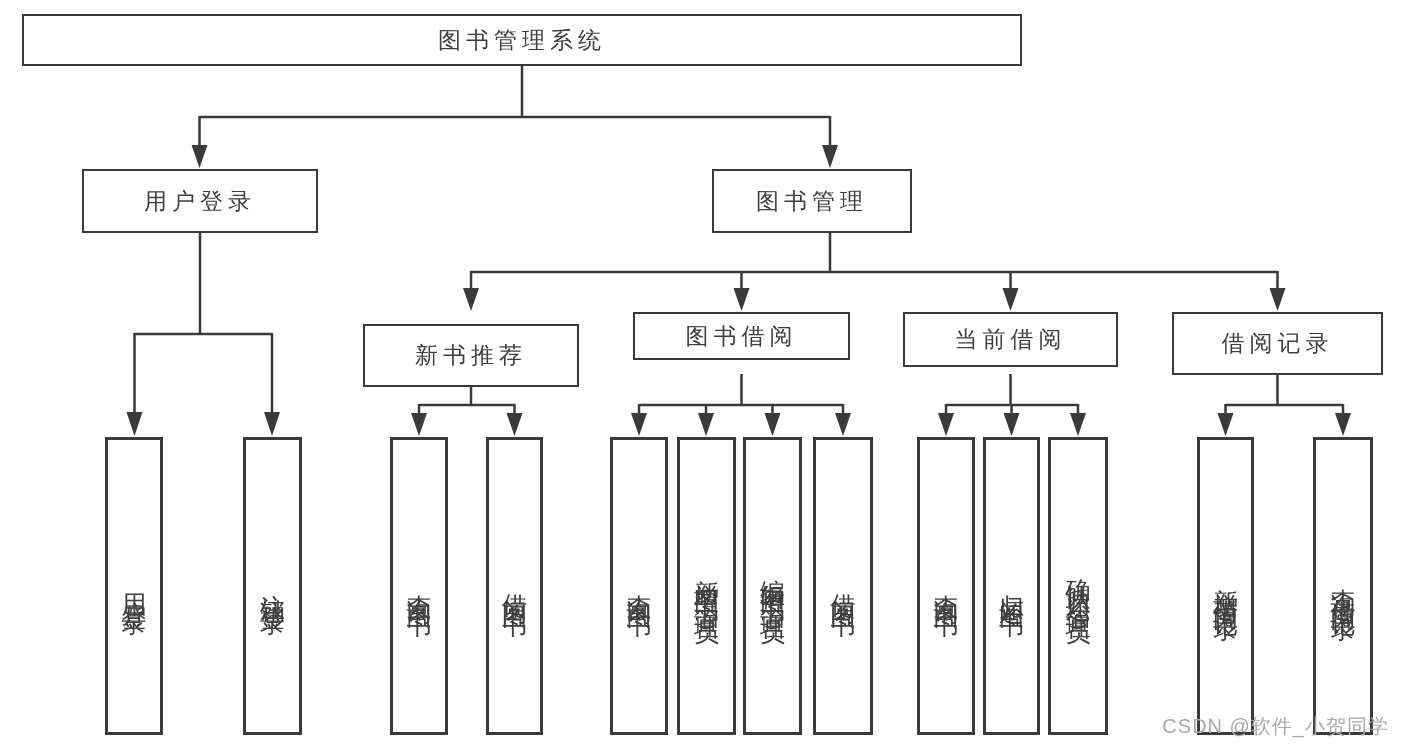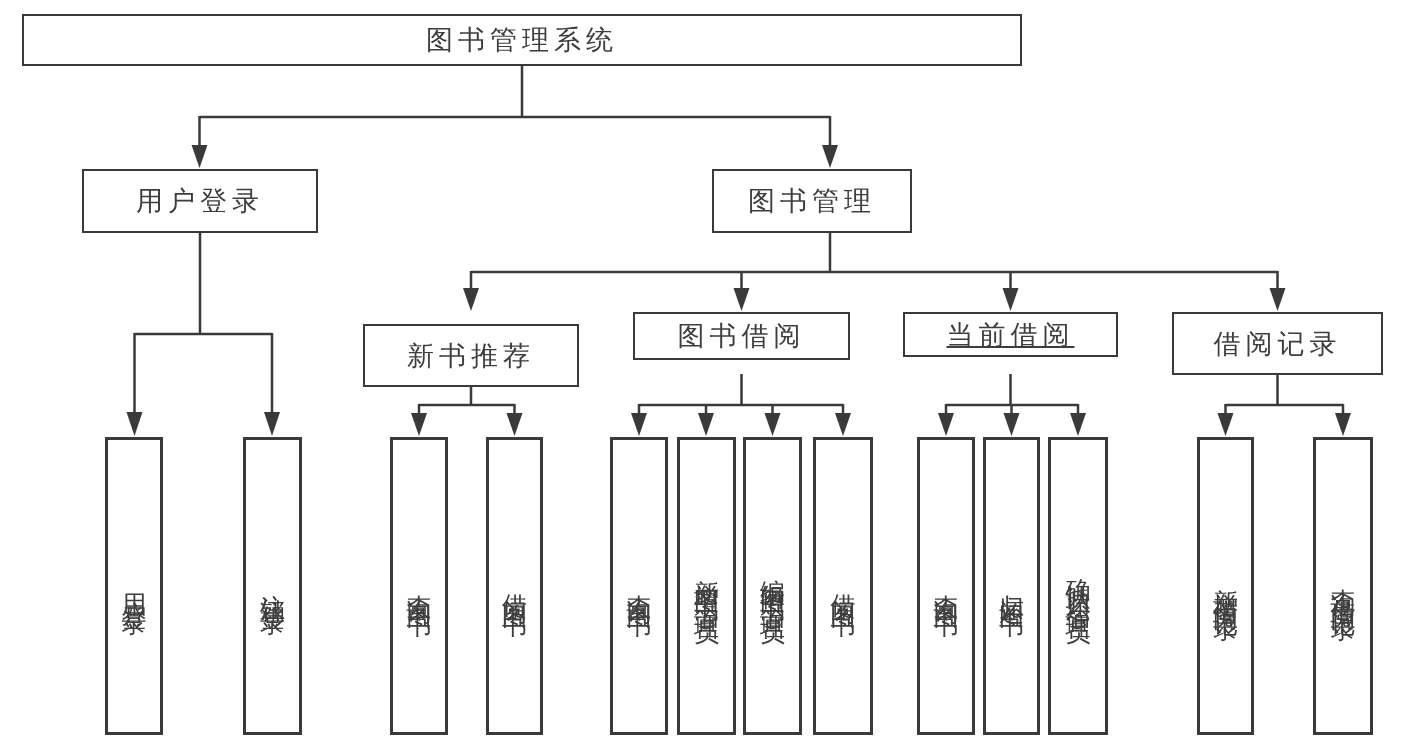--- a/index.html
+++ b/index.html
@@ -38,7 +38,7 @@
     align-items: center;
     justify-content: center;
     color: var(--text, #3e3e3e);
-    font-size: 27px;
+    font-size: 23px;
     letter-spacing: 5px;
     white-space: nowrap;
     z-index: 2;

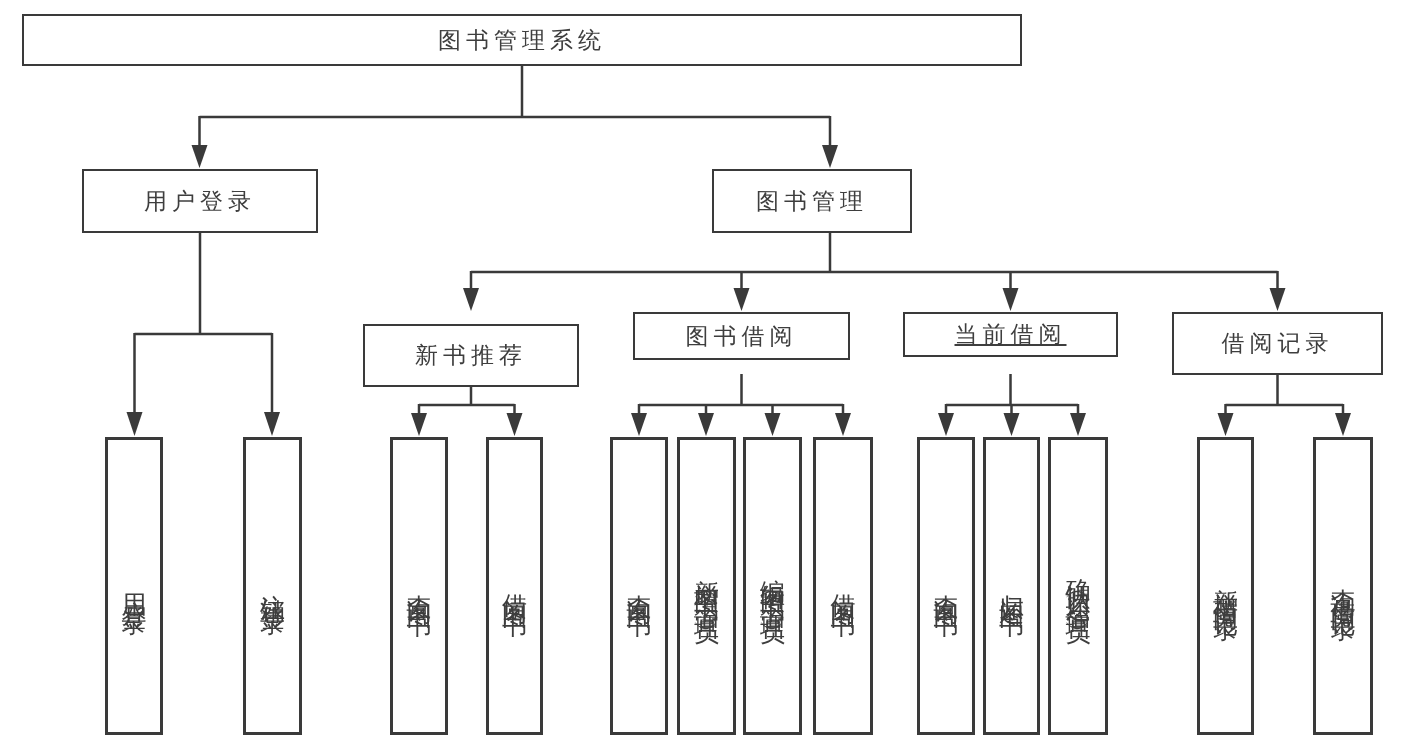--- a/index.html
+++ b/index.html
@@ -128,7 +128,7 @@
 
   <div class="hnode" style="left:363px; top:324px; width:216px; height:63px;">新书推荐</div>
   <div class="hnode" style="left:633px; top:312px; width:217px; height:48px;">图书借阅</div>
-  <div class="hnode" style="left:903px; top:312px; width:215px; height:45px;text-decoration:underline;">当前借阅</div>
+  <div class="hnode" style="left:903px; top:312px; width:215px; height:55px;">当前借阅</div>
   <div class="hnode" style="left:1172px; top:312px; width:211px; height:63px;">借阅记录</div>
 
   <div class="vnode" style="left:105px; top:437px; width:58px; height:298px;">

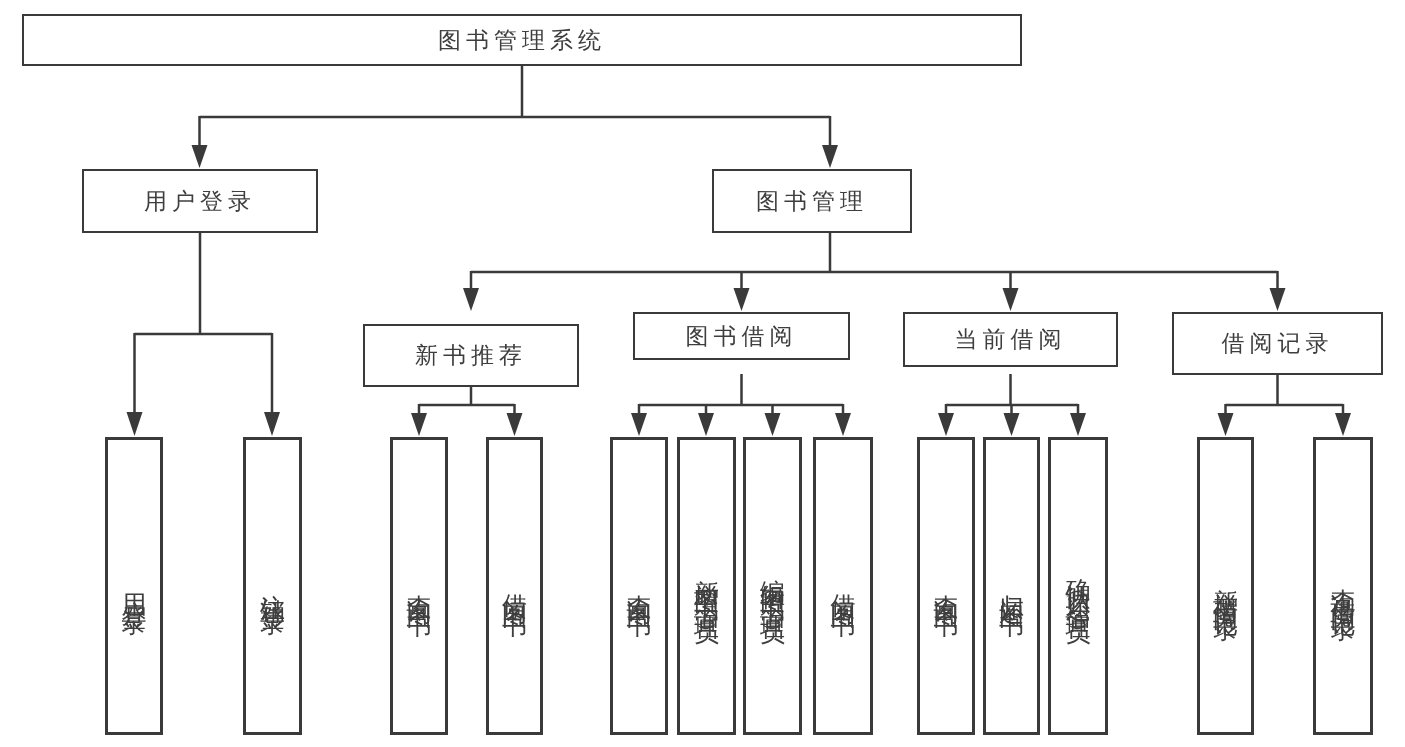--- a/index.html
+++ b/index.html
@@ -175,6 +175,7 @@
     <span class="vtext">查询借阅记录</span>
   </div>
 
+  <div class="watermark">CSDN @软件_小贺同学</div>
 
 </div>
 

